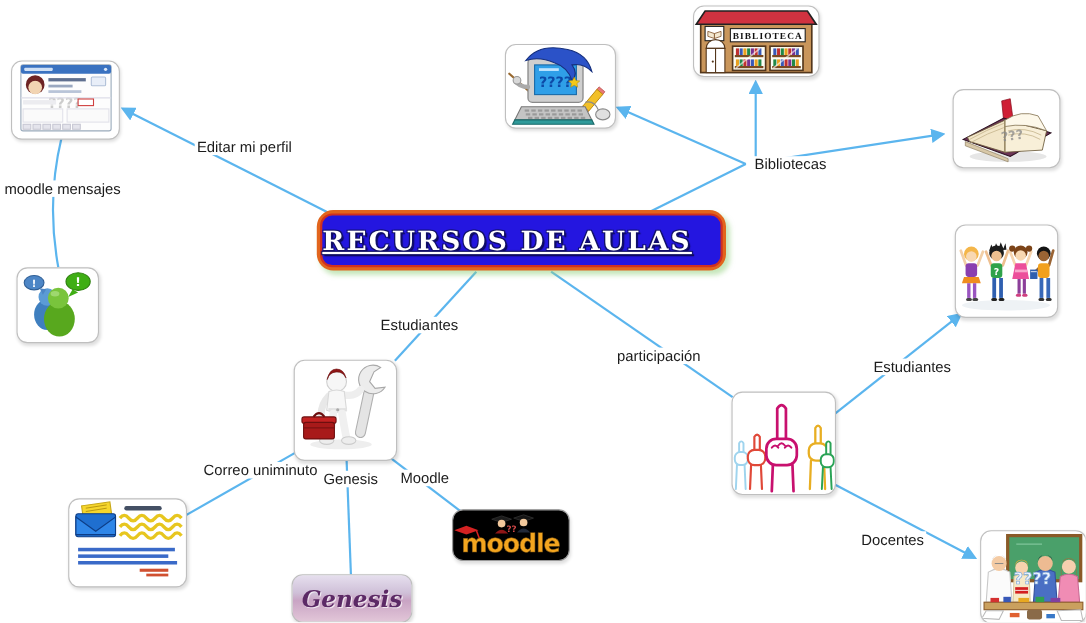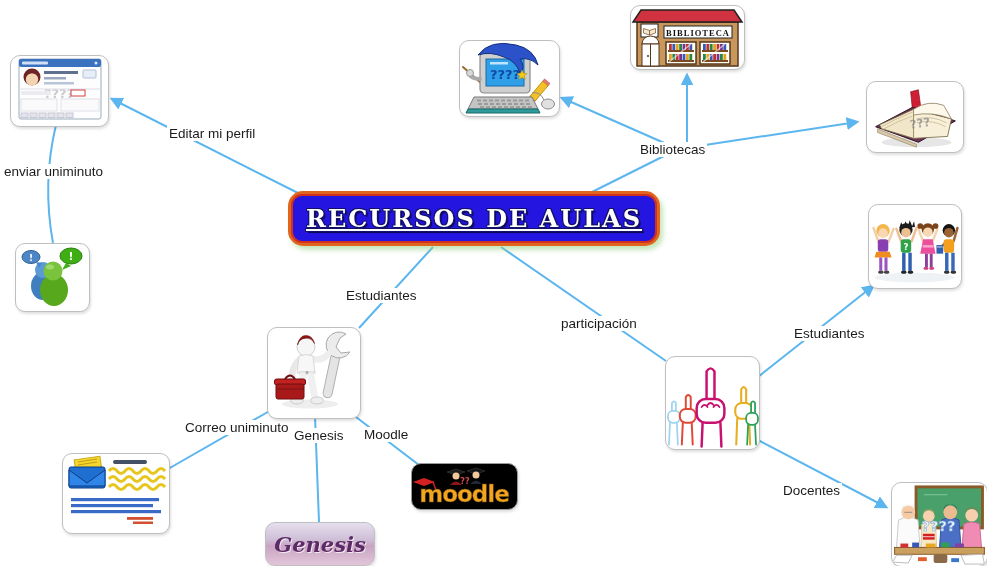--- a/index.html
+++ b/index.html
@@ -57,7 +57,7 @@
     </div>
   </div>
 
-  <span class="label" style="left:167px;top:126px">Editar mi perfil</span>
+  <span class="label" style="left:177px;top:126px">Editar mi perfil</span>
   <span class="label" style="left:2px;top:164px">enviar uniminuto</span>
   <span class="label" style="left:344px;top:288px">Estudiantes</span>
   <span class="label" style="left:183px;top:420px">Correo uniminuto</span>

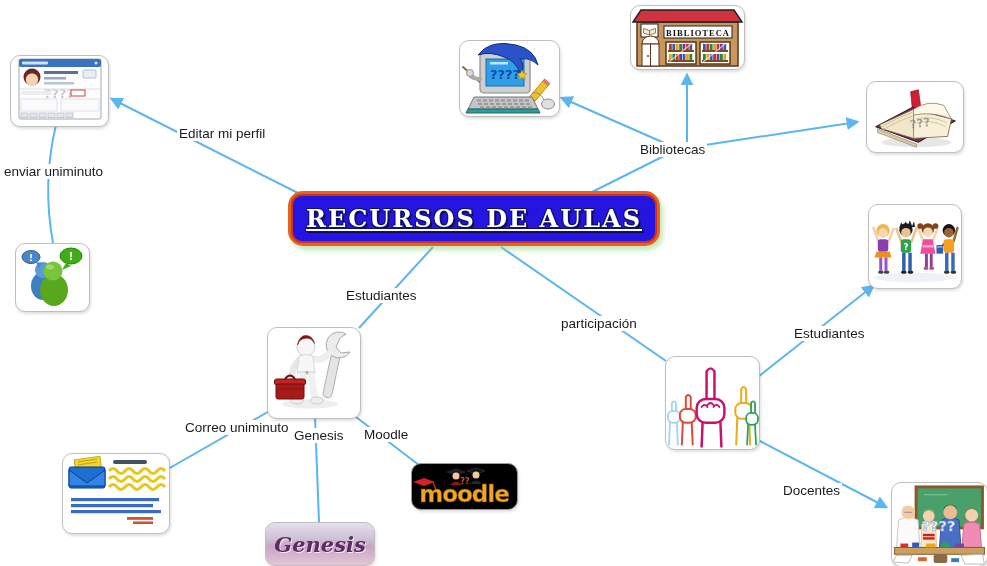--- a/index.html
+++ b/index.html
@@ -63,7 +63,7 @@
   <span class="label" style="left:183px;top:420px">Correo uniminuto</span>
   <span class="label" style="left:292px;top:428px">Genesis</span>
   <span class="label" style="left:362px;top:427px">Moodle</span>
-  <span class="label" style="left:638px;top:142px">Bibliotecas</span>
+  <span class="label" style="left:684px;top:142px">Bibliotecas</span>
   <span class="label" style="left:559px;top:316px">participación</span>
   <span class="label" style="left:792px;top:326px">Estudiantes</span>
   <span class="label" style="left:781px;top:483px">Docentes</span>

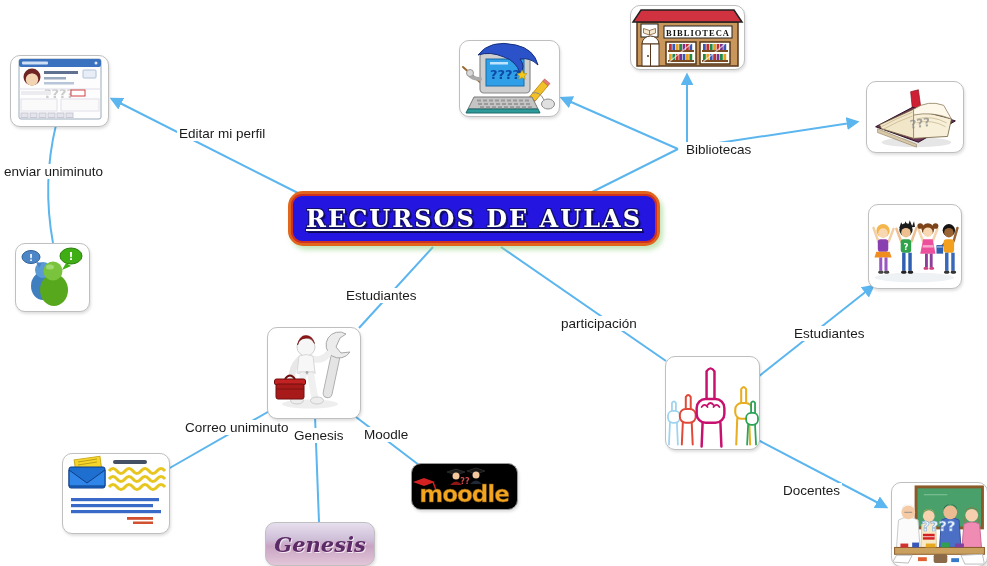--- a/index.html
+++ b/index.html
@@ -58,7 +58,7 @@
   </div>
 
   <span class="label" style="left:177px;top:126px">Editar mi perfil</span>
-  <span class="label" style="left:2px;top:164px">enviar uniminuto</span>
+  <span class="label" style="left:2px;top:164px">moodle mensajes</span>
   <span class="label" style="left:344px;top:288px">Estudiantes</span>
   <span class="label" style="left:183px;top:420px">Correo uniminuto</span>
   <span class="label" style="left:292px;top:428px">Genesis</span>

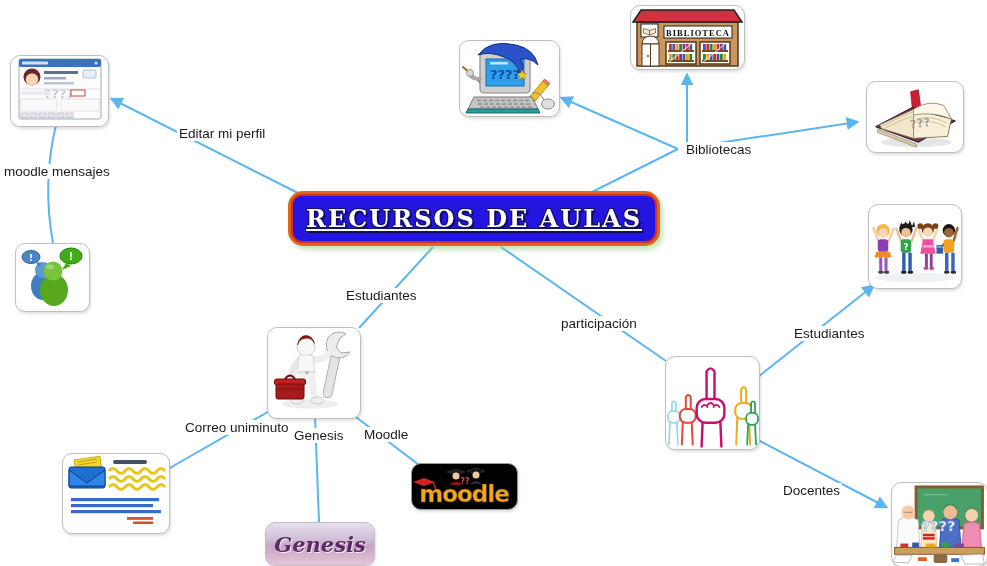--- a/index.html
+++ b/index.html
@@ -14,7 +14,7 @@
              border:3px solid #e2651d;background:#e2651d;
              box-shadow:3px 4px 5px rgba(150,210,130,.55);box-sizing:border-box;}
   .title-inner{width:100%;height:100%;border-radius:11px;border:2px solid #d03020;background:#2416e0;
-               box-sizing:border-box;display:flex;flex-direction:column;align-items:center;justify-content:center;}
+               box-sizing:border-box;display:flex;flex-direction:row;align-items:center;justify-content:space-between;}
   .title-text{font-family:"DejaVu Serif","Liberation Serif",serif;font-weight:bold;font-size:24px;
               line-height:25px;letter-spacing:2px;color:#ffffff;text-decoration:underline;text-align:center;
               text-shadow:-1px -1px 0 #131268,1px -1px 0 #131268,-1px 1px 0 #131268,1px 1px 0 #131268,2px 2px 1px rgba(0,0,20,.65);}

